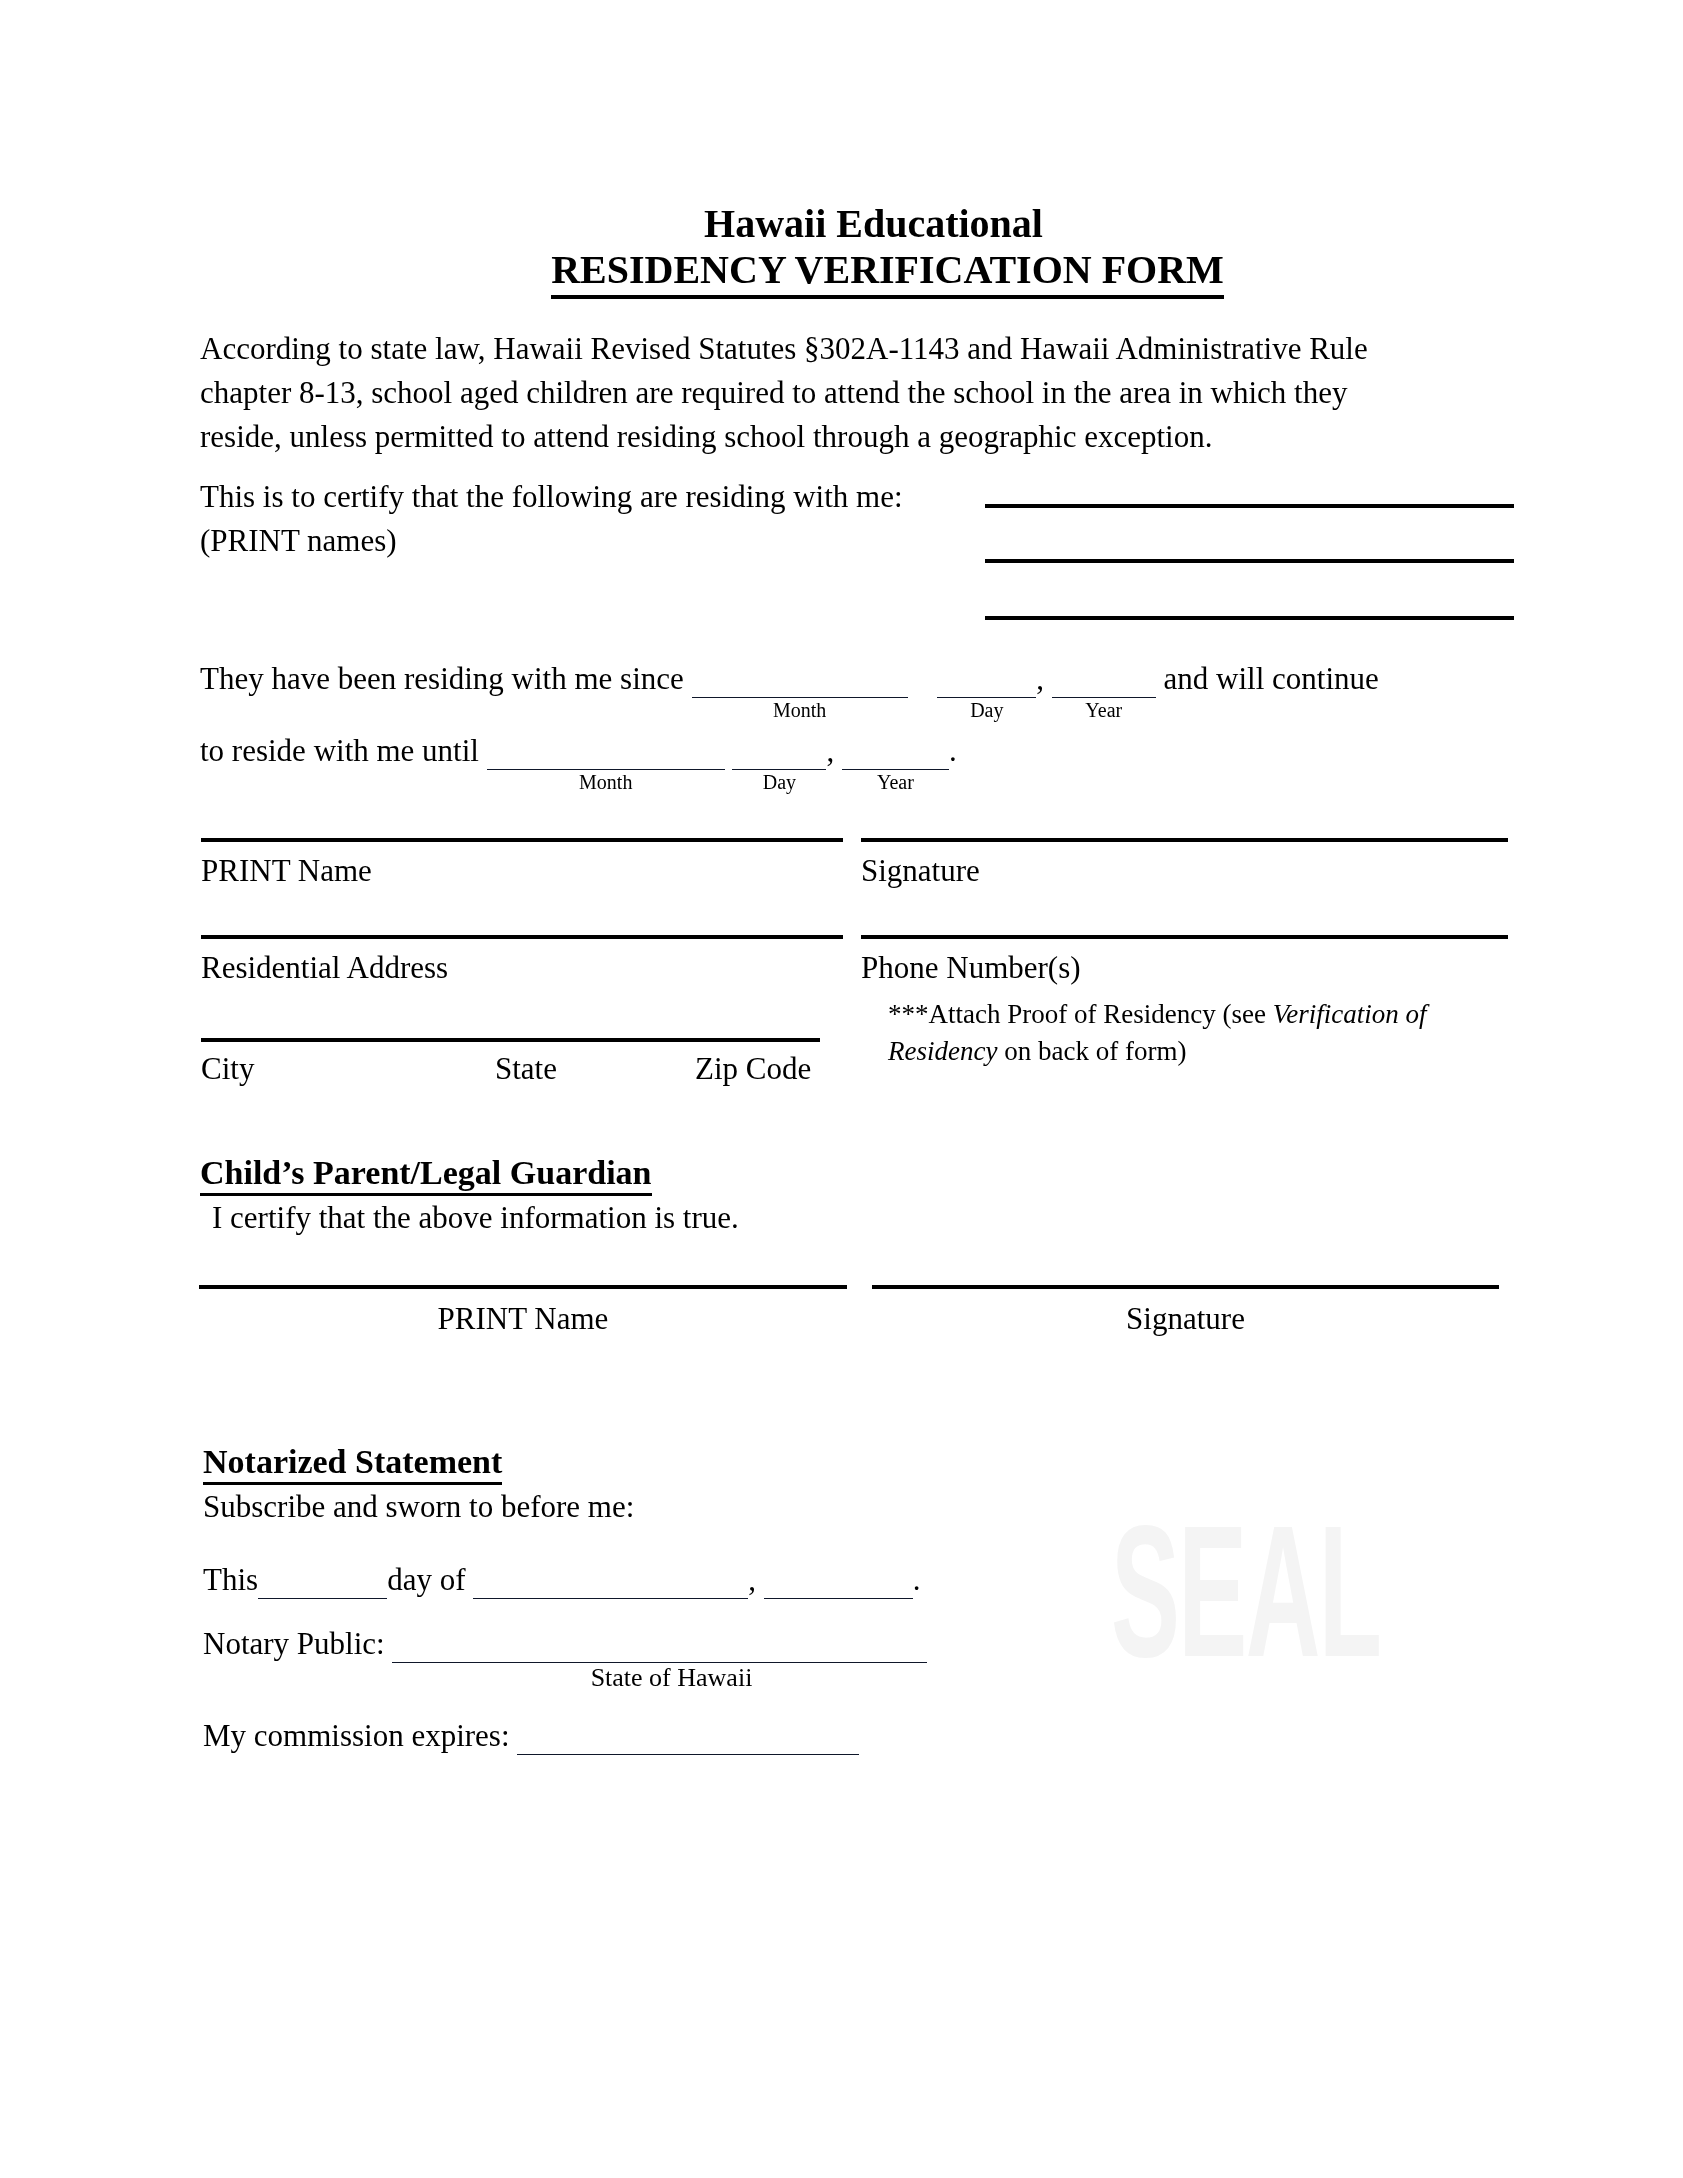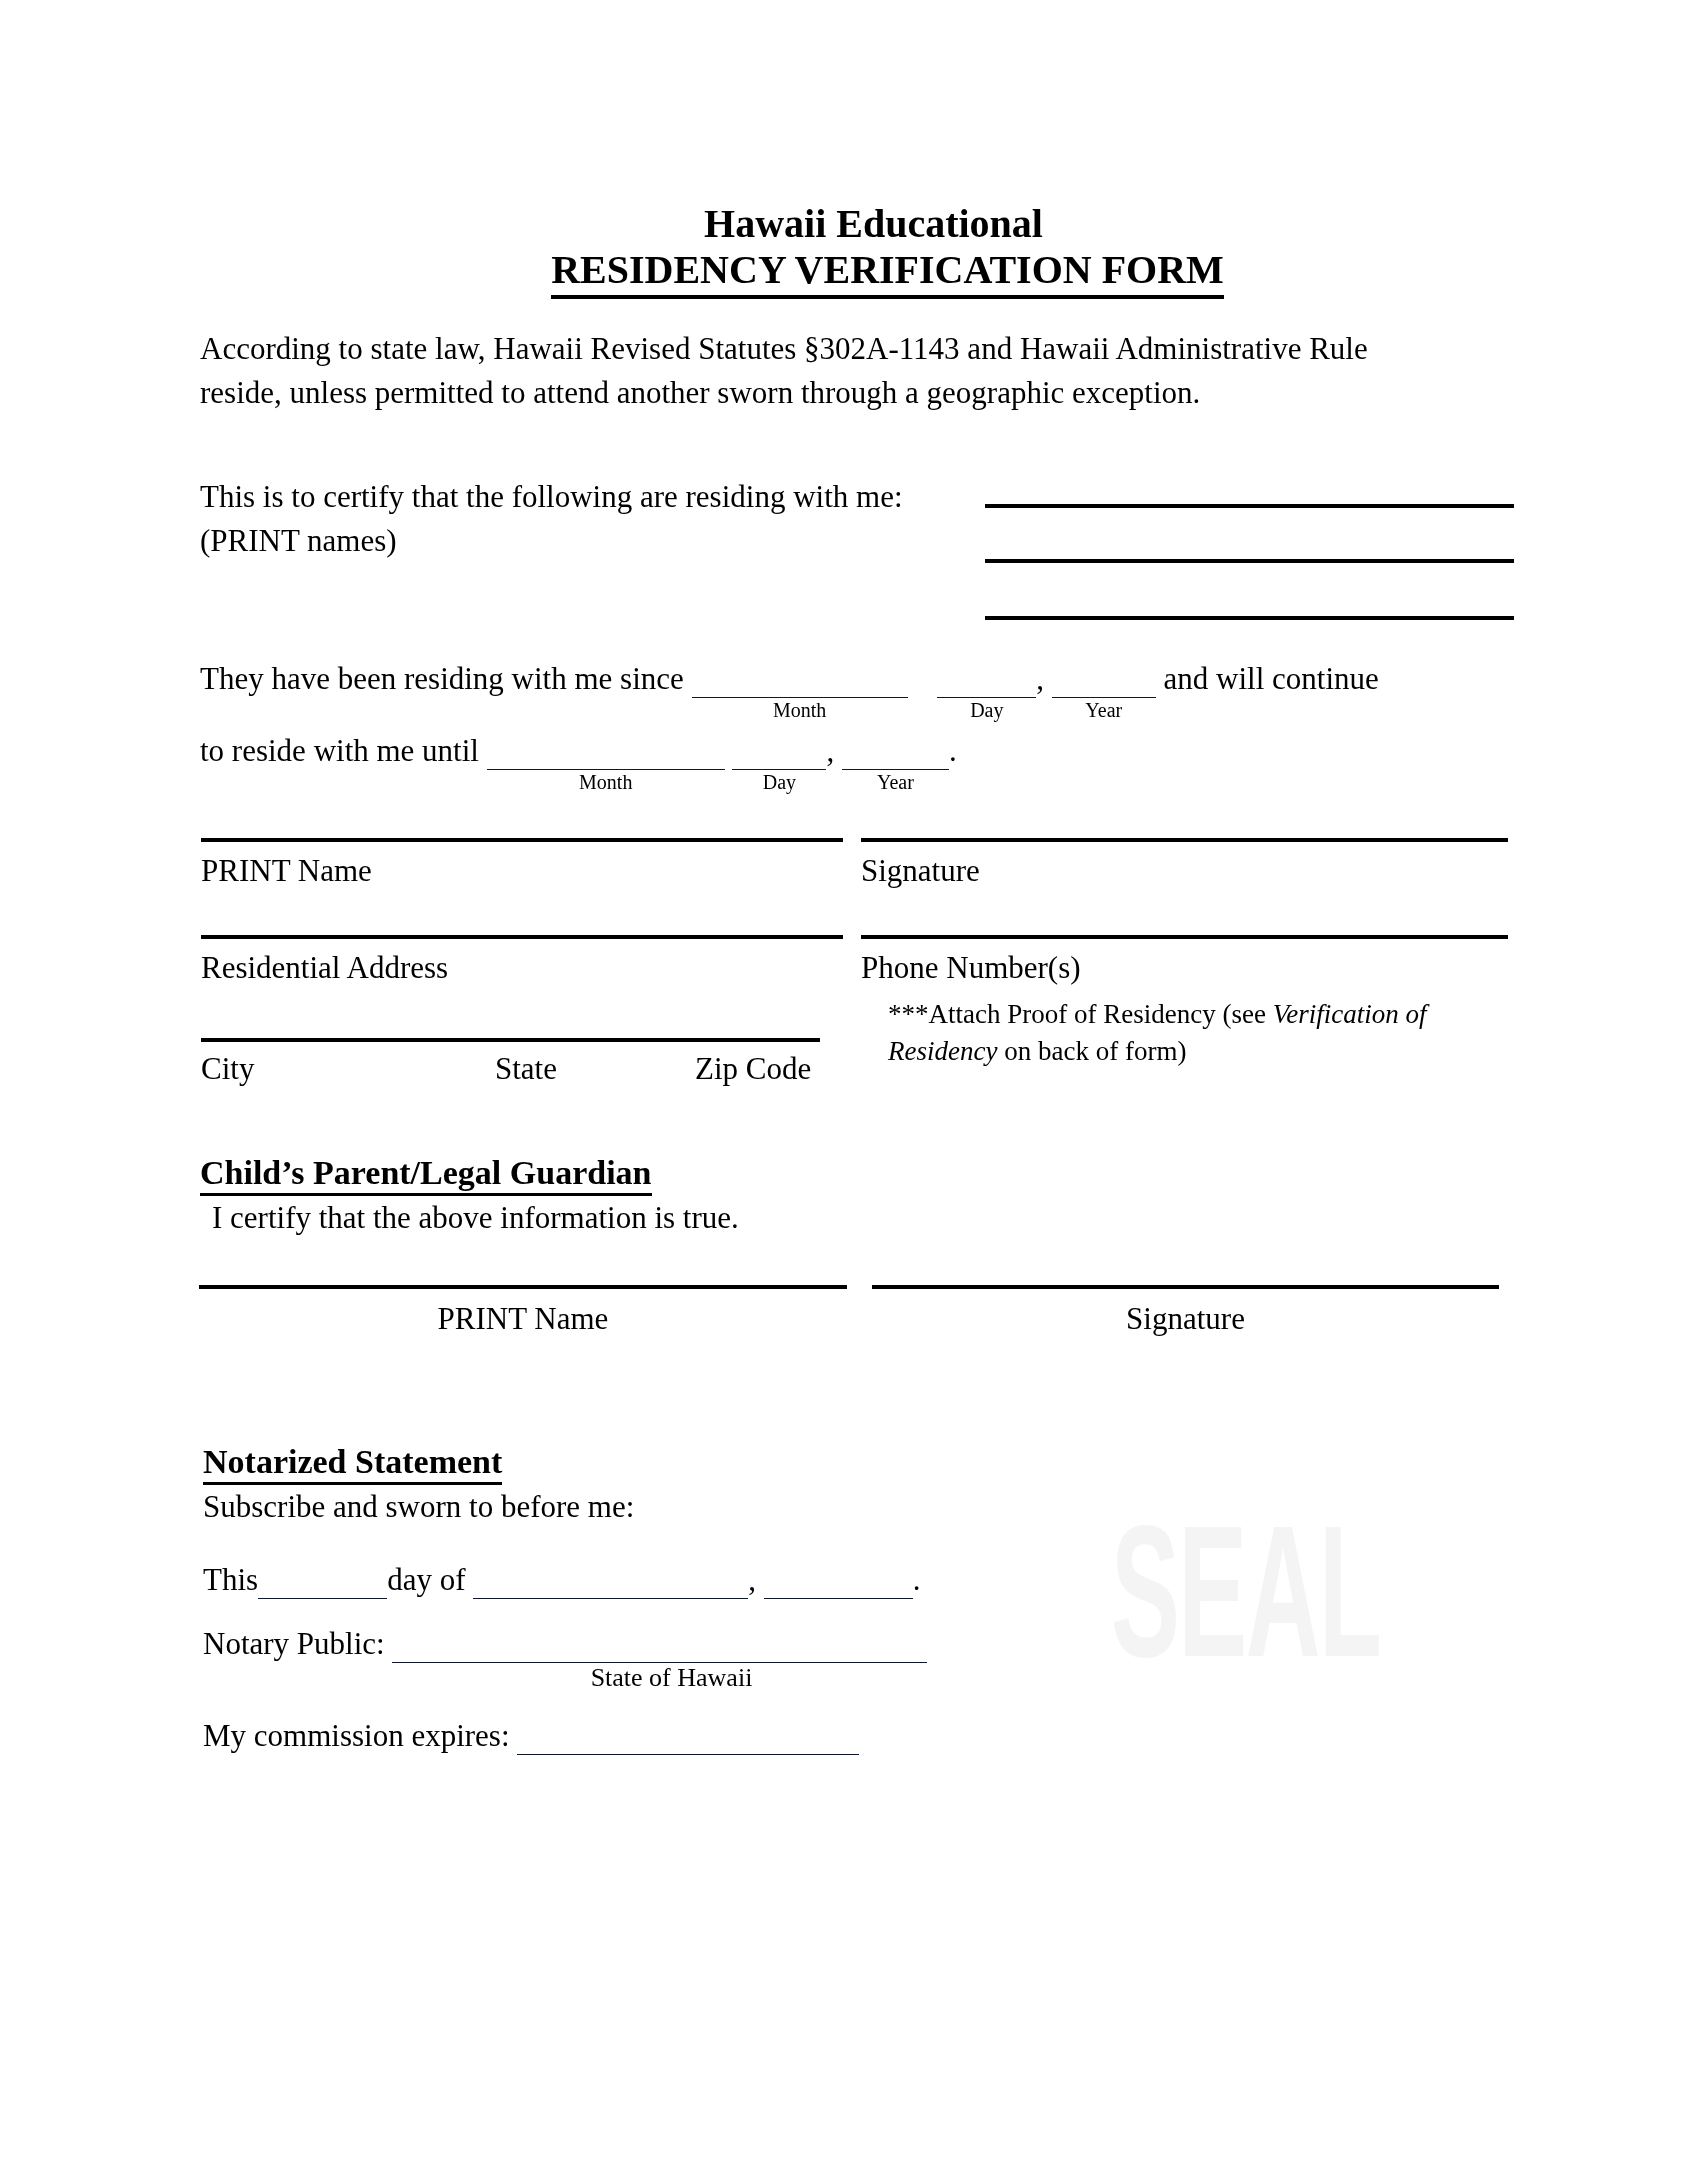--- a/index.html
+++ b/index.html
@@ -59,6 +59,7 @@
 
   <div class="abs intro" style="left:200px; top:327px;">
     <div>According to state law, Hawaii Revised Statutes §302A-1143 and Hawaii Administrative Rule</div>
+    <div>chapter 8-13, school aged children are required to attend the school in the area in which they</div>
     <div>reside, unless permitted to attend another sworn through a geographic exception.</div>
   </div>
 

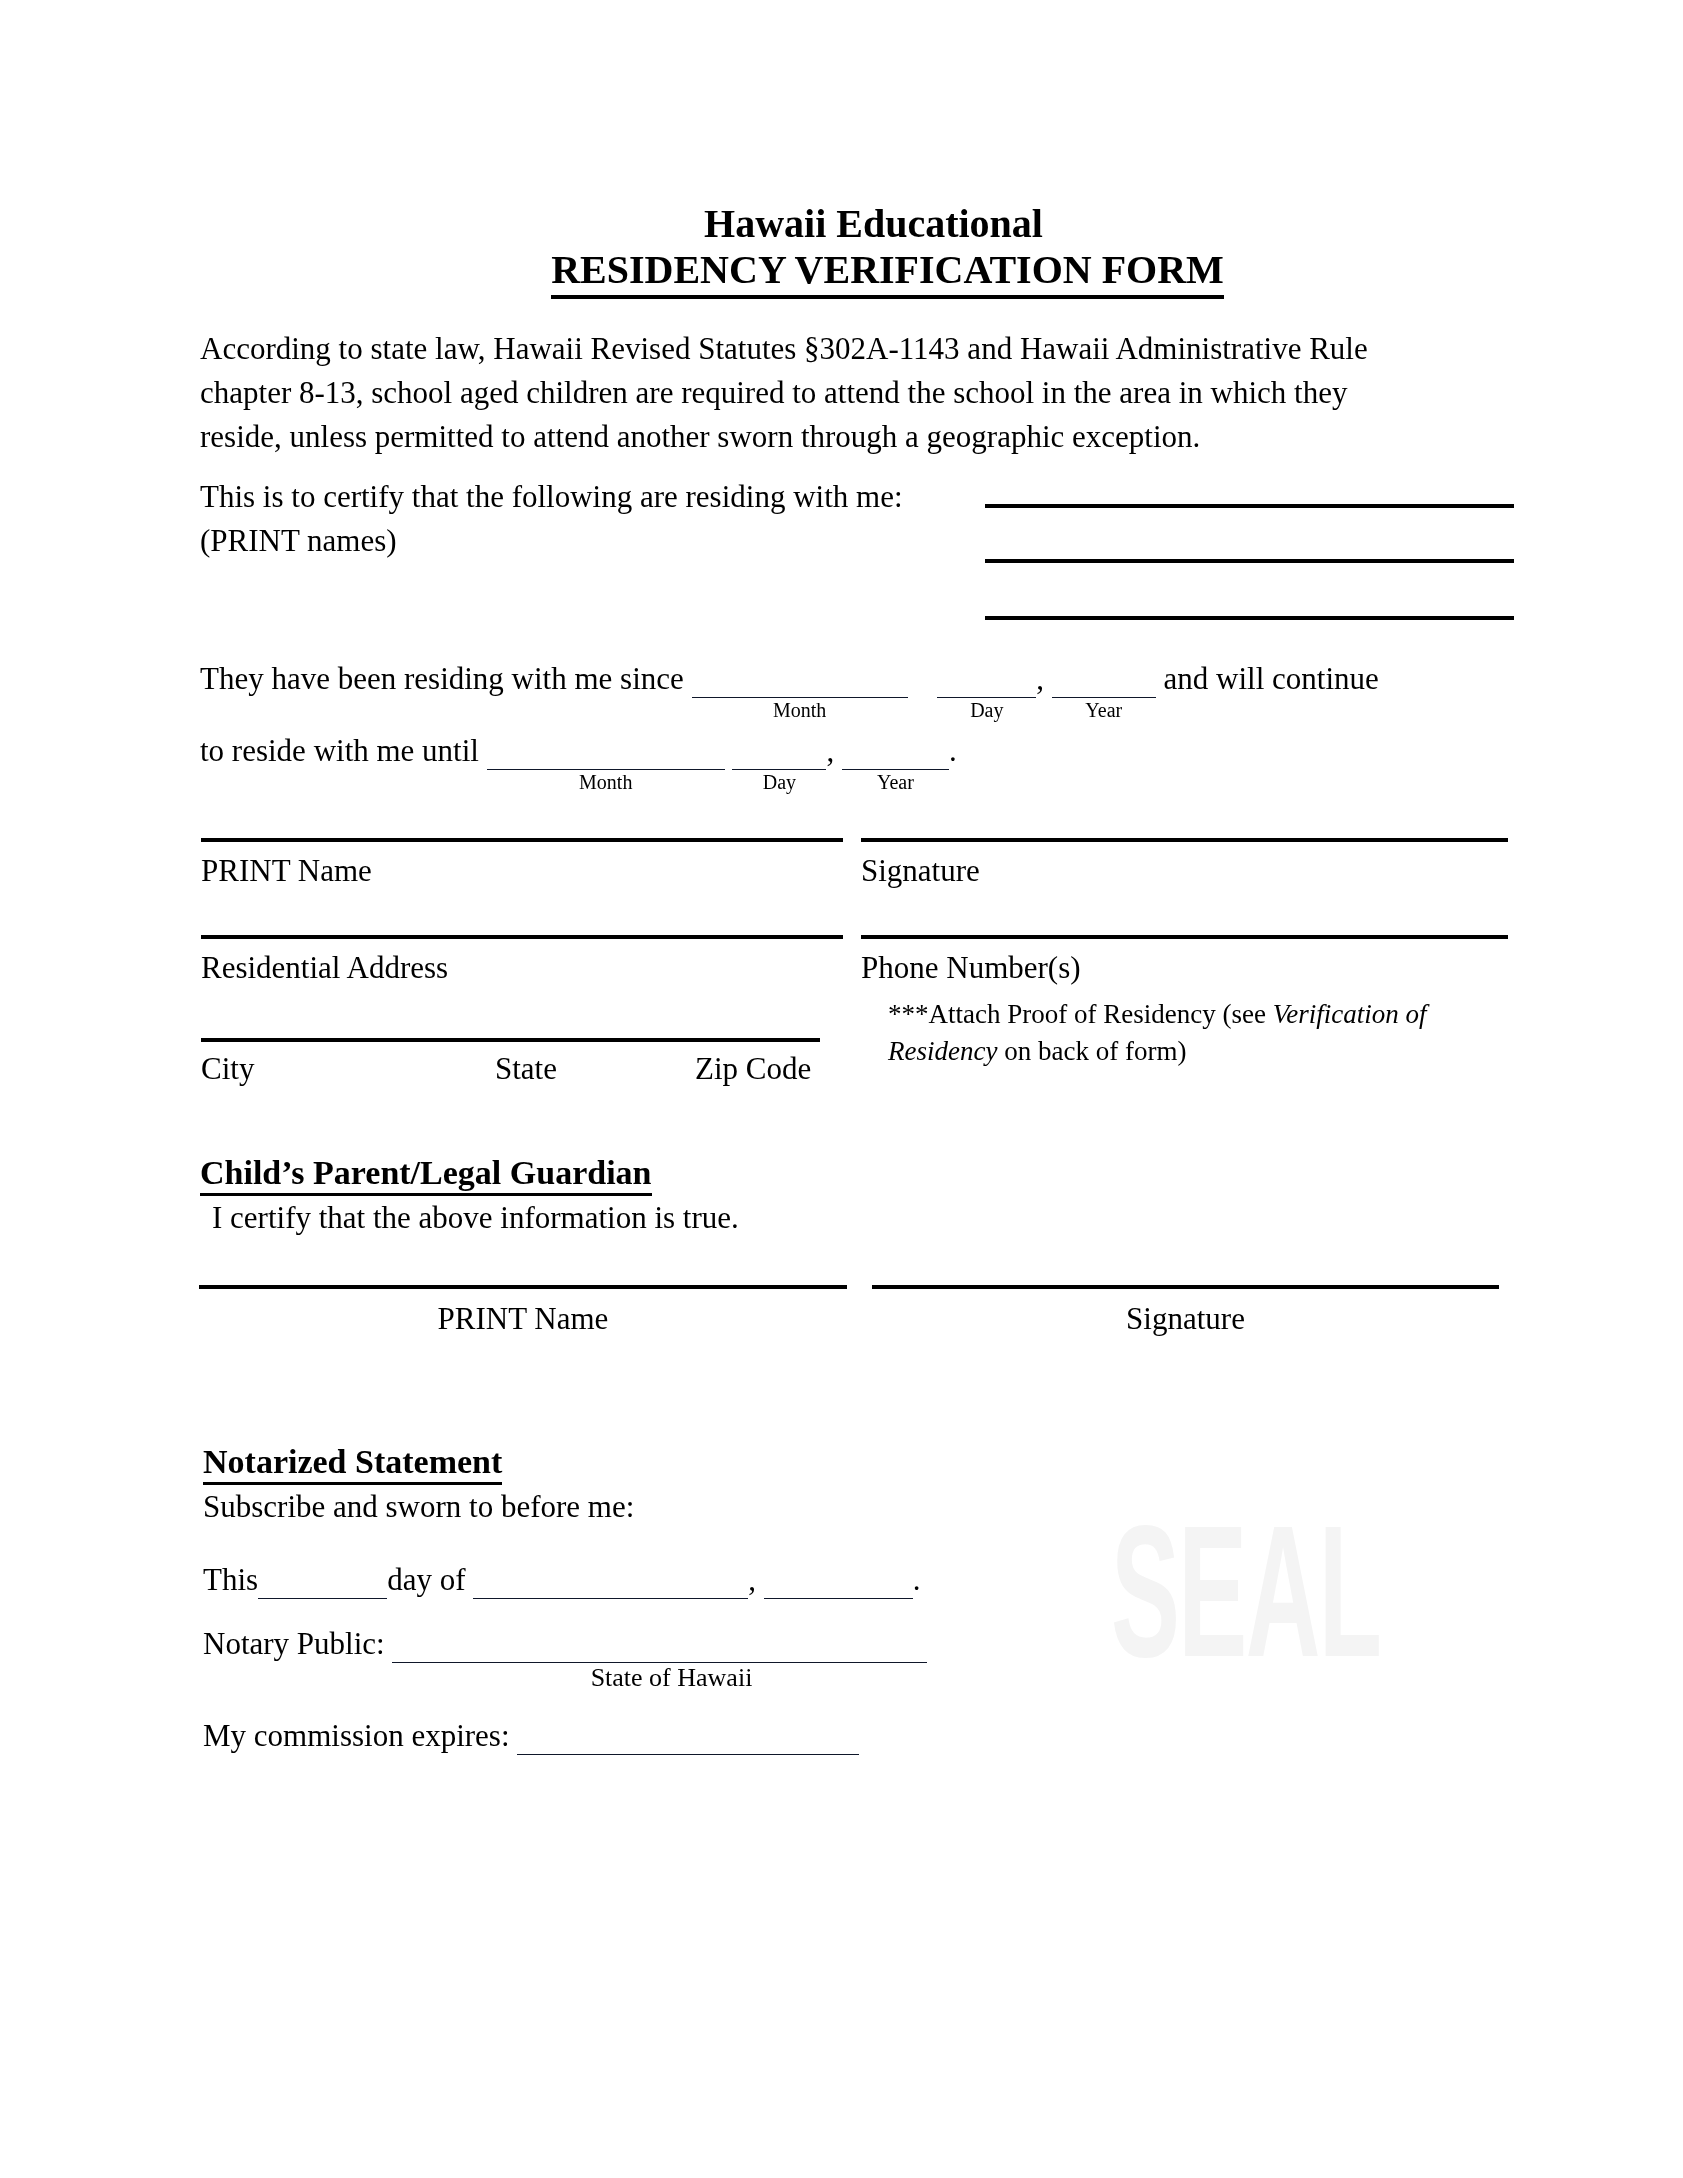--- a/index.html
+++ b/index.html
@@ -60,7 +60,7 @@
   <div class="abs intro" style="left:200px; top:327px;">
     <div>According to state law, Hawaii Revised Statutes §302A-1143 and Hawaii Administrative Rule</div>
     <div>chapter 8-13, school aged children are required to attend the school in the area in which they</div>
-    <div>reside, unless permitted to attend another sworn through a geographic exception.</div>
+    <div>reside, unless permitted to attend residing school through a geographic exception.</div>
   </div>
 
   <div class="abs body-text" style="left:200px; top:477px;">This is to certify that the following are residing with me:</div>

